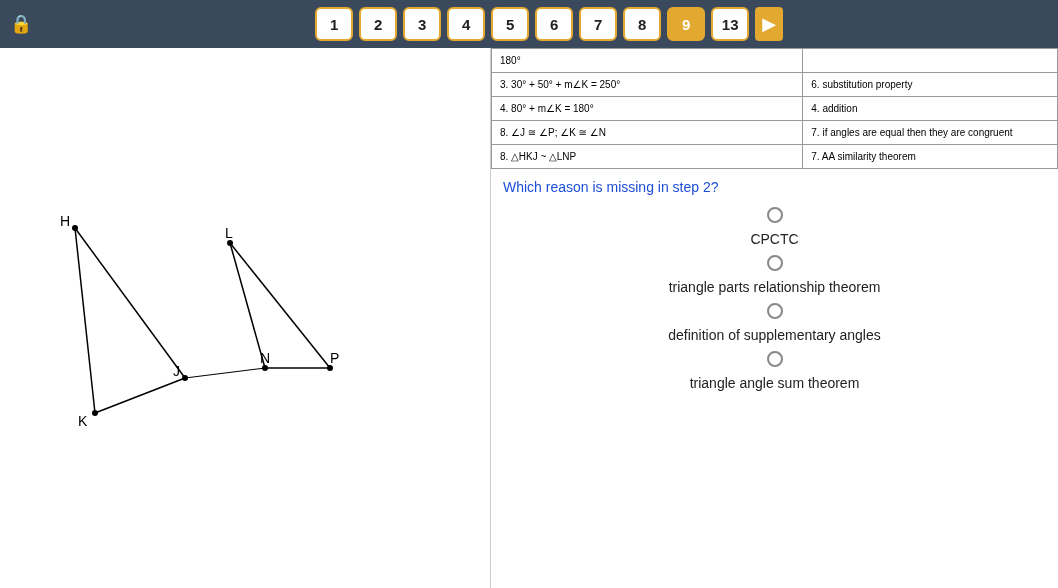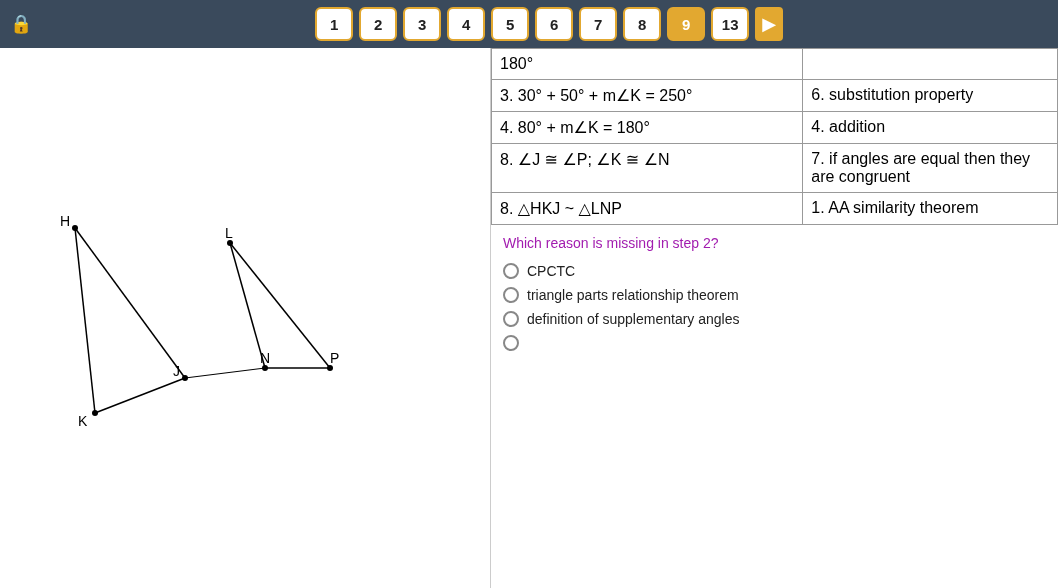--- a/index.html
+++ b/index.html
@@ -98,7 +98,7 @@
     .proof-table {
       width: 100%;
       border-collapse: collapse;
-      font-size: 16px;
+      font-size: 10px;
     }
 
     .proof-table td {

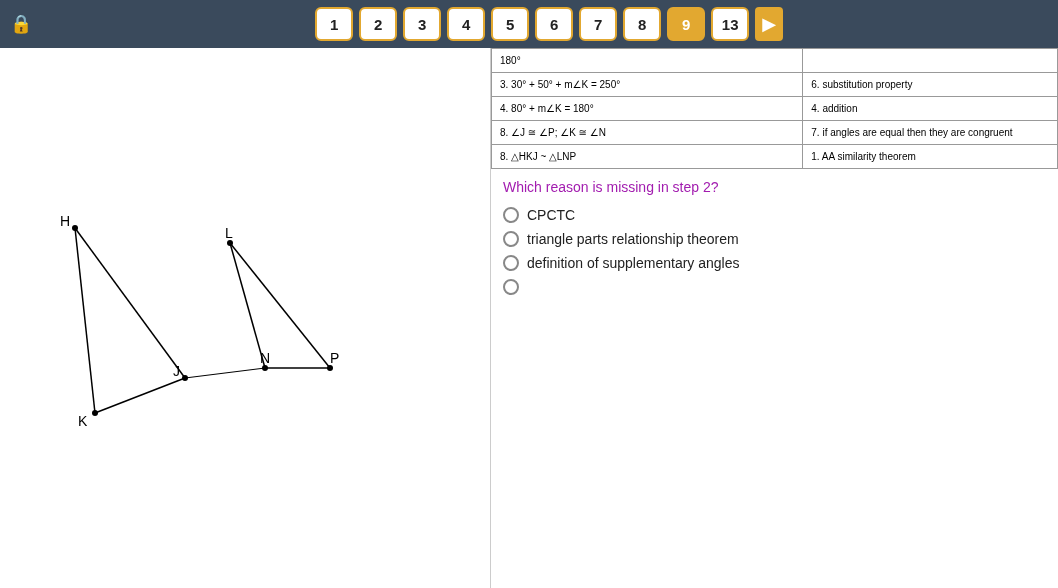--- a/index.html
+++ b/index.html
@@ -249,7 +249,7 @@
             <span>8. △HKJ ~ △LNP</span>
           </td>
           <td class="col-reason">
-            <span>1. AA similarity theorem</span>
+            <span>7. AA similarity theorem</span>
           </td>
         </tr>
       </tbody>

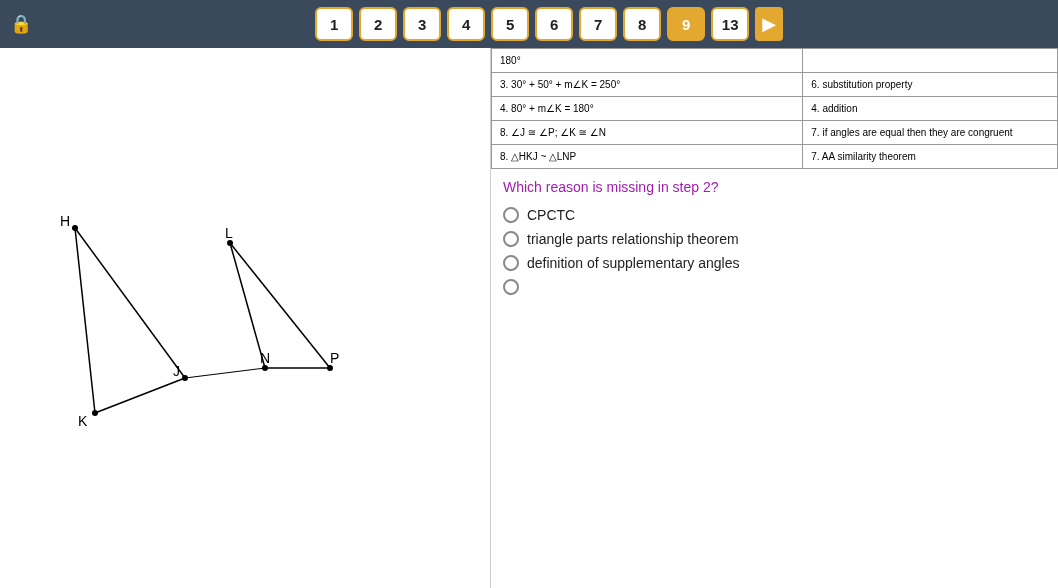--- a/index.html
+++ b/index.html
@@ -122,7 +122,7 @@
     .question-text {
       font-size: 14px;
       margin-bottom: 12px;
-      color: #a21caf;
+      color: #1d4ed8;
     }
 
     .radio-option {

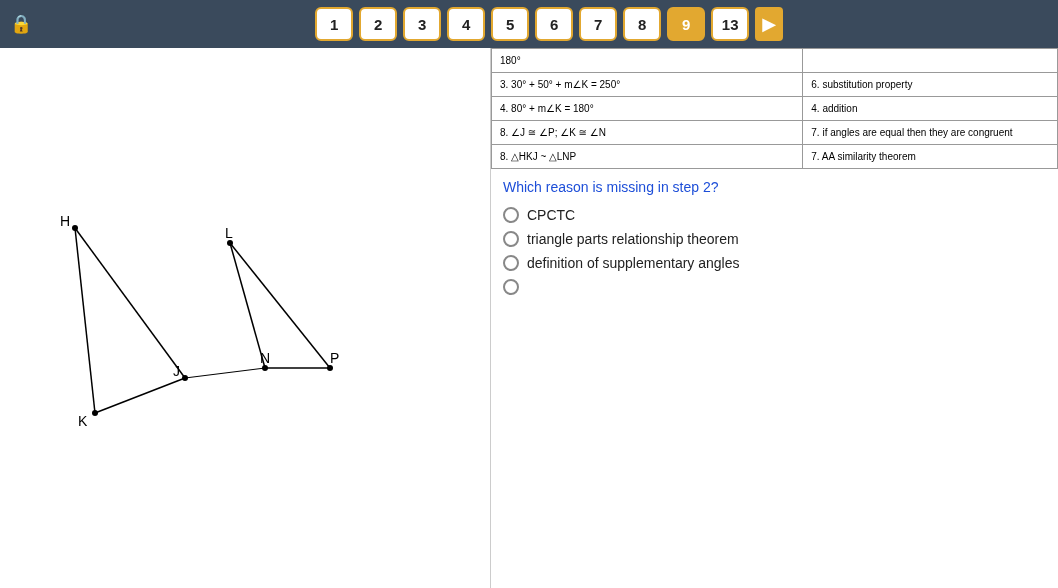--- a/index.html
+++ b/index.html
@@ -133,6 +133,7 @@
       font-size: 14px;
       color: #222;
       cursor: pointer;
+      flex-direction: column;
     }
 
     .radio-circle {

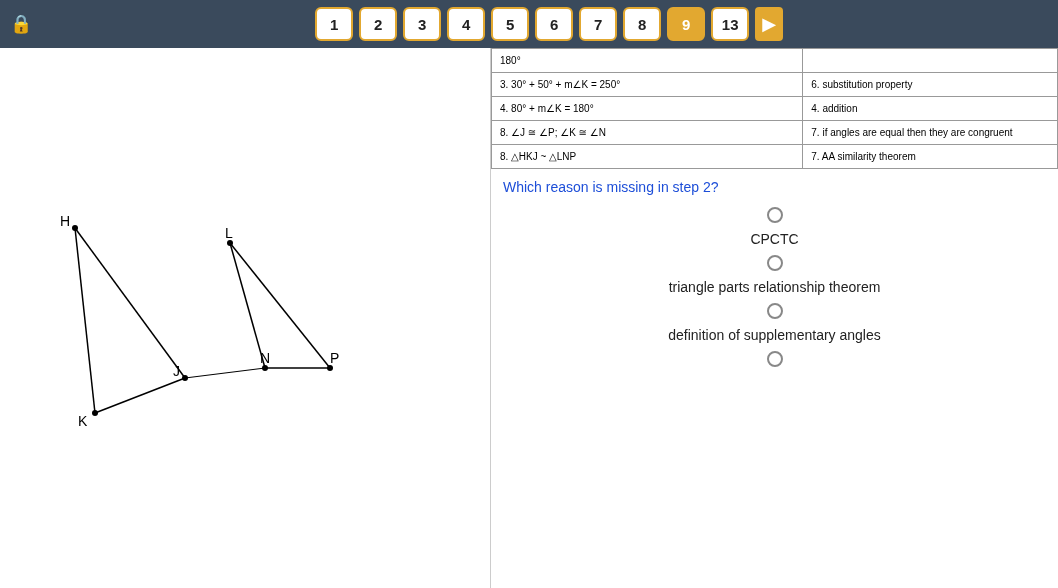--- a/index.html
+++ b/index.html
@@ -276,6 +276,7 @@
 
       <label class="radio-option">
         <div class="radio-circle"></div>
+        <span>triangle angle sum theorem</span>
       </label>
     </div>
 

